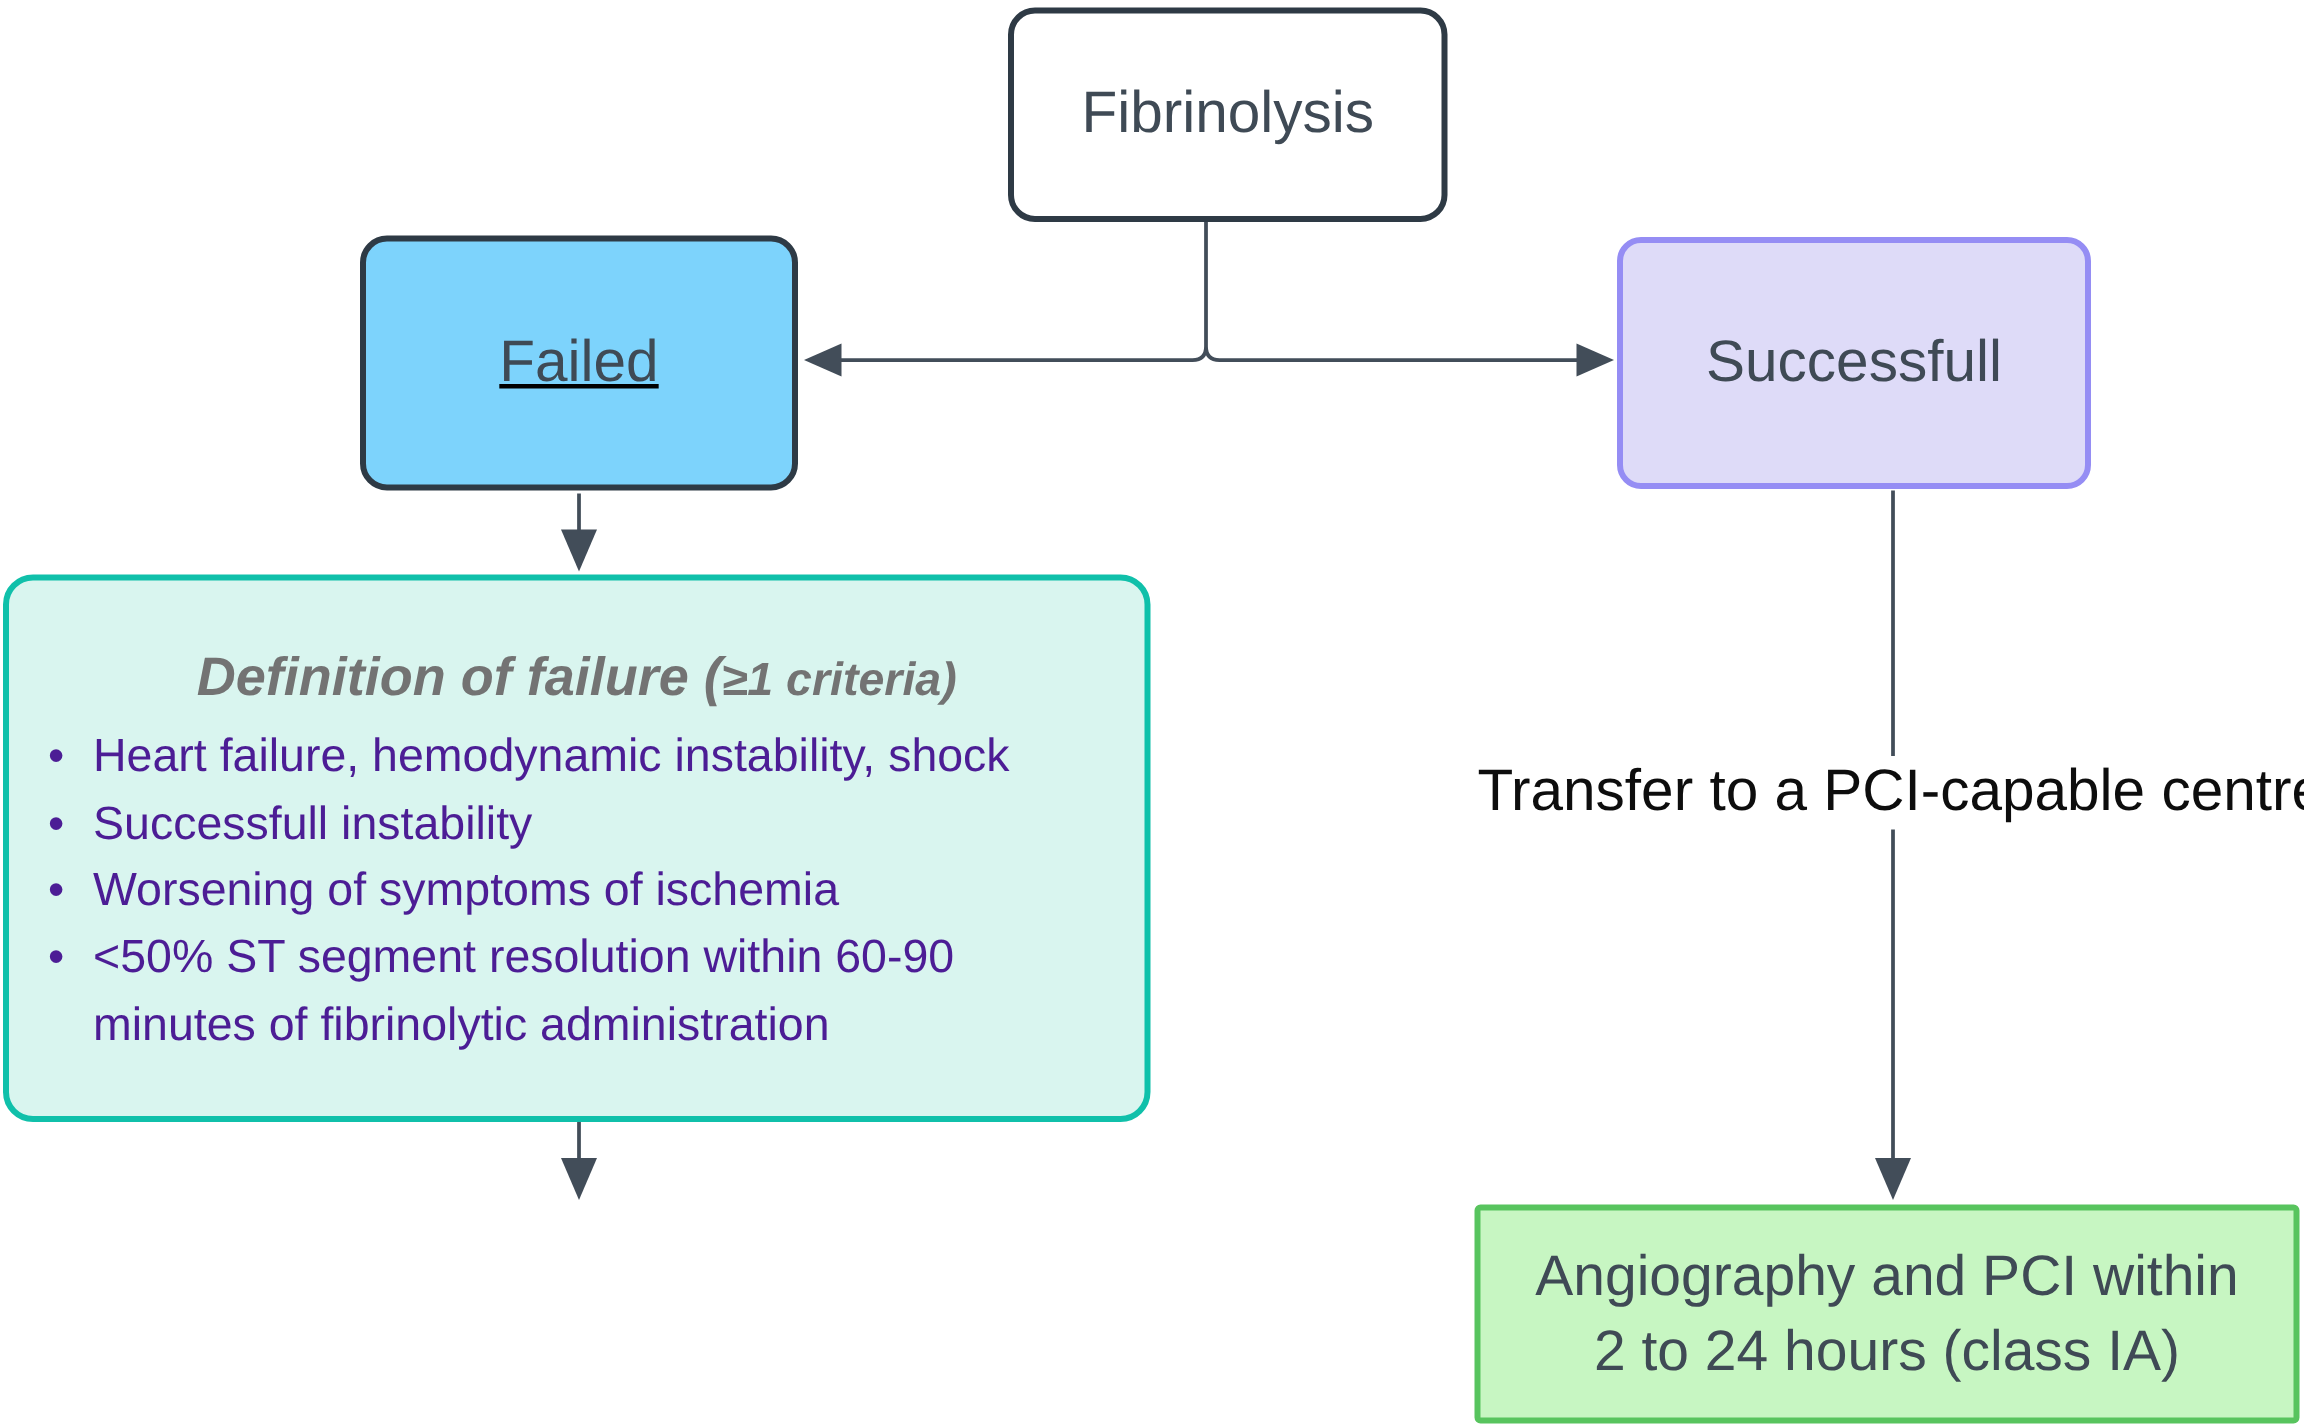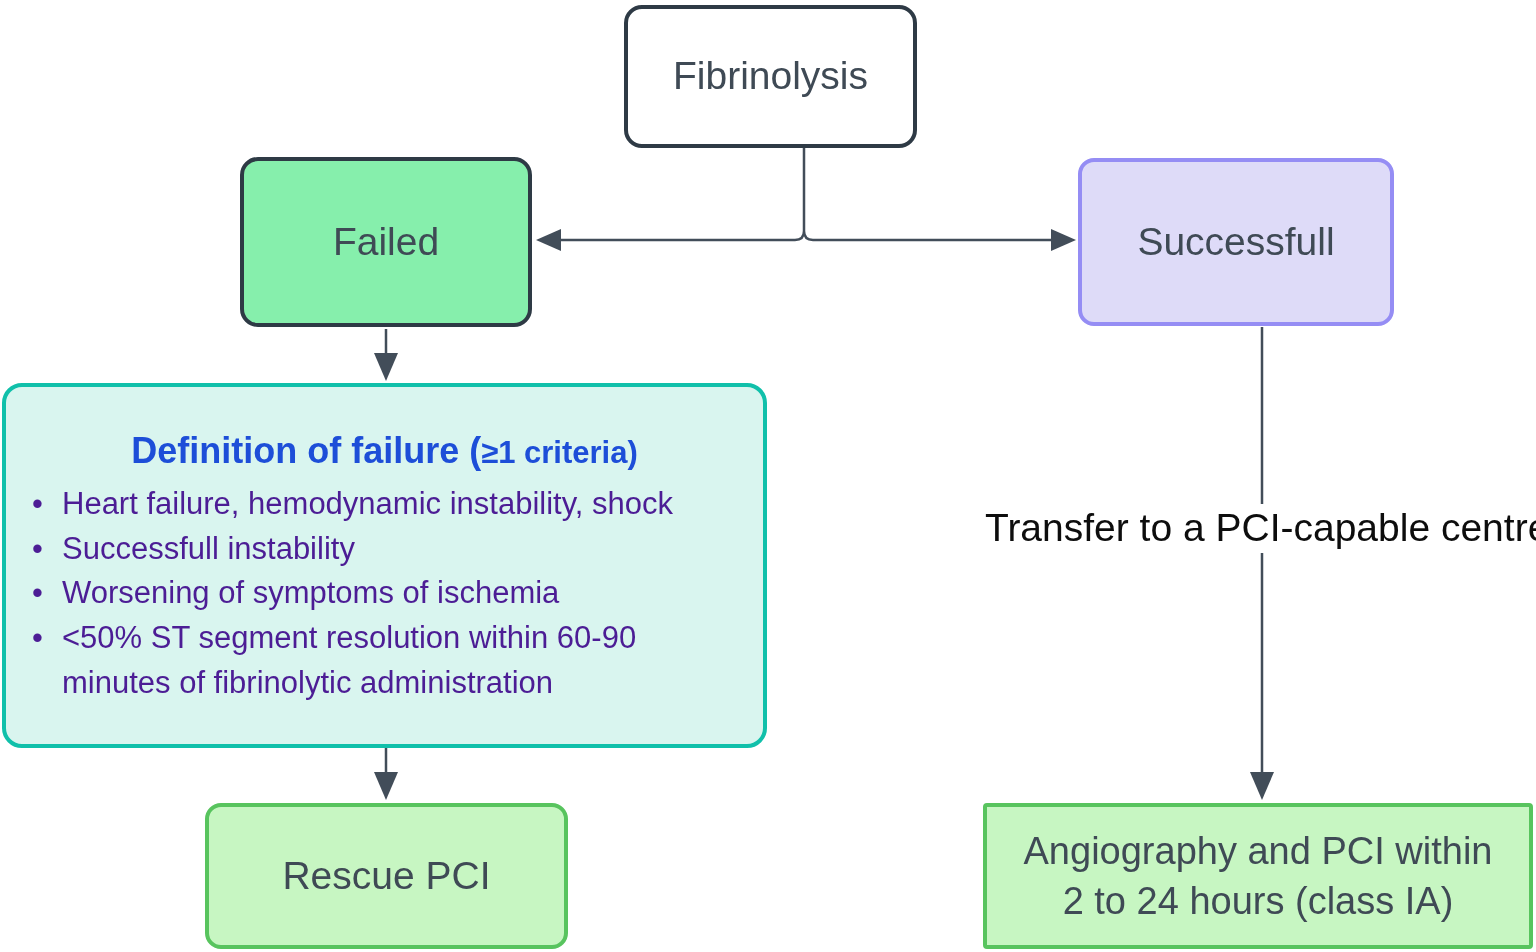--- a/index.html
+++ b/index.html
@@ -33,7 +33,7 @@
     color: #3f4a55;
     line-height: 1.25;
   }
-  #node-fibrinolysis { left: 624px; top: 5px;   width: 293px; height: 143px; border-radius: 18px; }
+  #node-fibrinolysis { left: 672px; top: 5px;   width: 293px; height: 143px; border-radius: 18px; }
   #node-failed       { left: 240px; top: 157px; width: 292px; height: 170px; border-radius: 18px; }
   #node-successful   { left: 1078px; top: 158px; width: 316px; height: 168px; border-radius: 16px; }
   #node-rescue       { left: 205px; top: 803px; width: 363px; height: 146px; border-radius: 16px; }

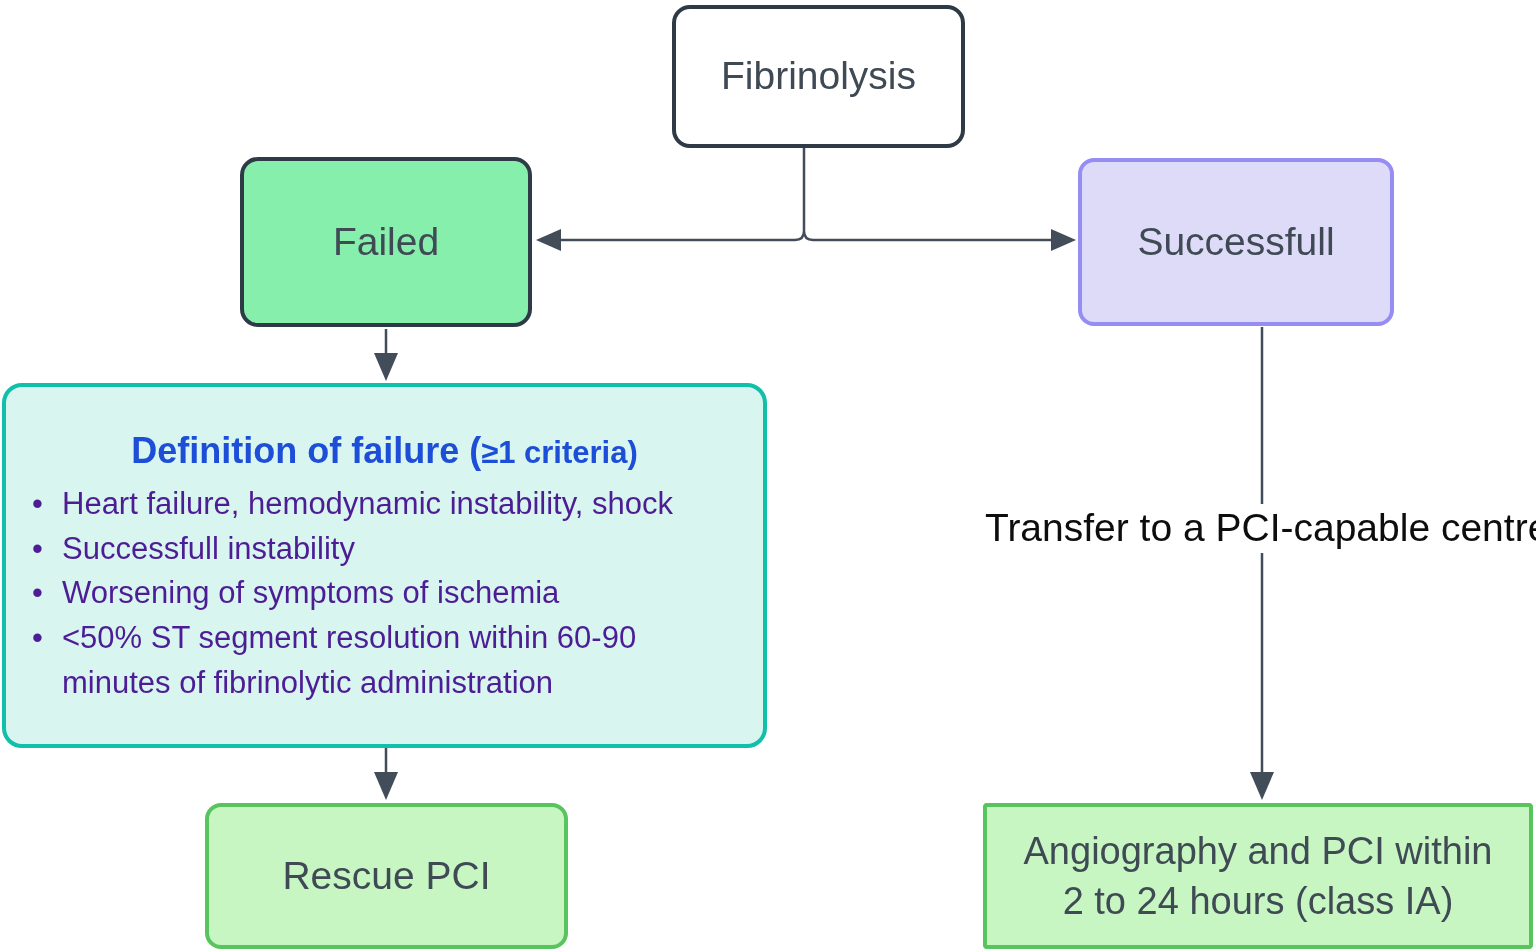--- a/index.html
+++ b/index.html
@@ -108,7 +108,7 @@
     <span class="node-label">Fibrinolysis</span>
   </div>
 
-  <div class="node" id="node-failed" style="background: #86efac; border-color: rgb(46, 58, 69);">
+  <div class="node" id="node-failed" style="background: #7dd3fc; border-color: rgb(46, 58, 69); text-decoration: underline;">
     <span class="node-label">Failed</span>
   </div>
 

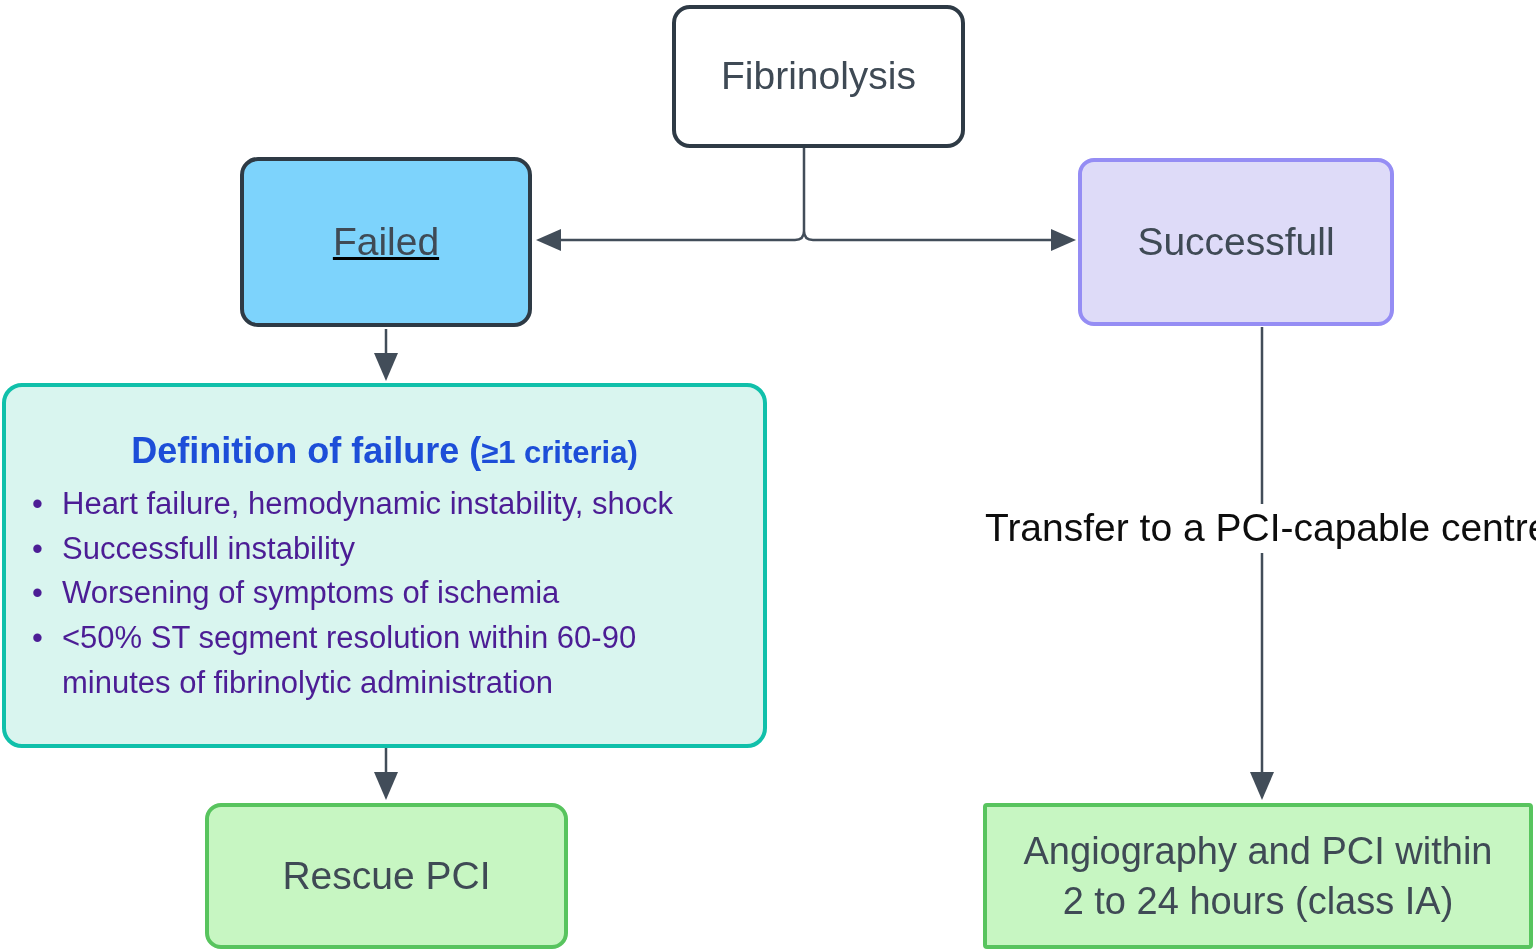--- a/index.html
+++ b/index.html
@@ -50,9 +50,10 @@
     margin-top: 42px;
     text-align: center;
     font-weight: bold;
-    color: #1d4ed8;
+    color: #737373;
     font-size: 36px;
     line-height: 1.2;
+    font-style: italic;
   }
   .def-title-paren { font-size: 31px; }
   .def-list {

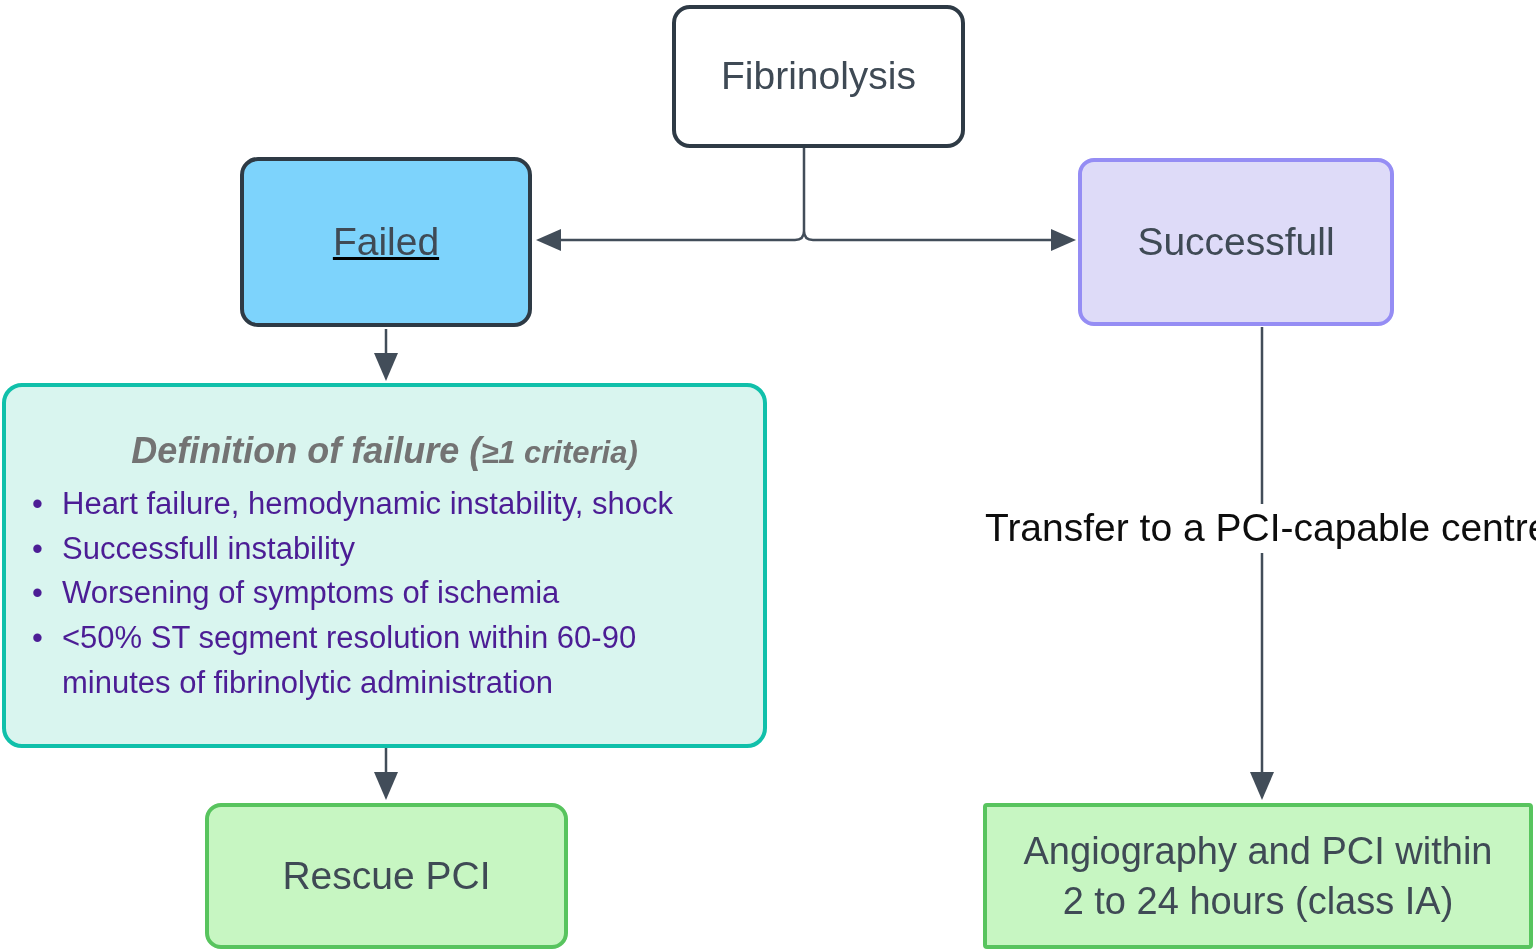--- a/index.html
+++ b/index.html
@@ -127,9 +127,6 @@
     </ul>
   </div>
 
-  <div class="node" id="node-rescue" style="background: rgb(199, 246, 194); border-color: rgb(88, 196, 94);">
-    <span class="node-label">Rescue PCI</span>
-  </div>
 
   <div class="node" id="node-angiography" style="background: rgb(199, 246, 194); border-color: rgb(88, 196, 94);">
     <span class="node-label">Angiography and PCI within 2 to 24 hours (class IA)</span>

